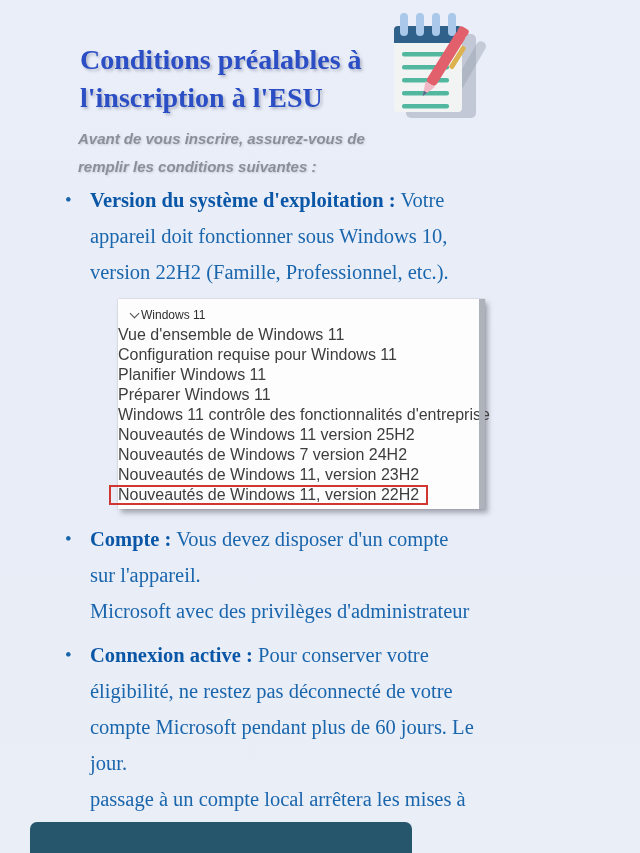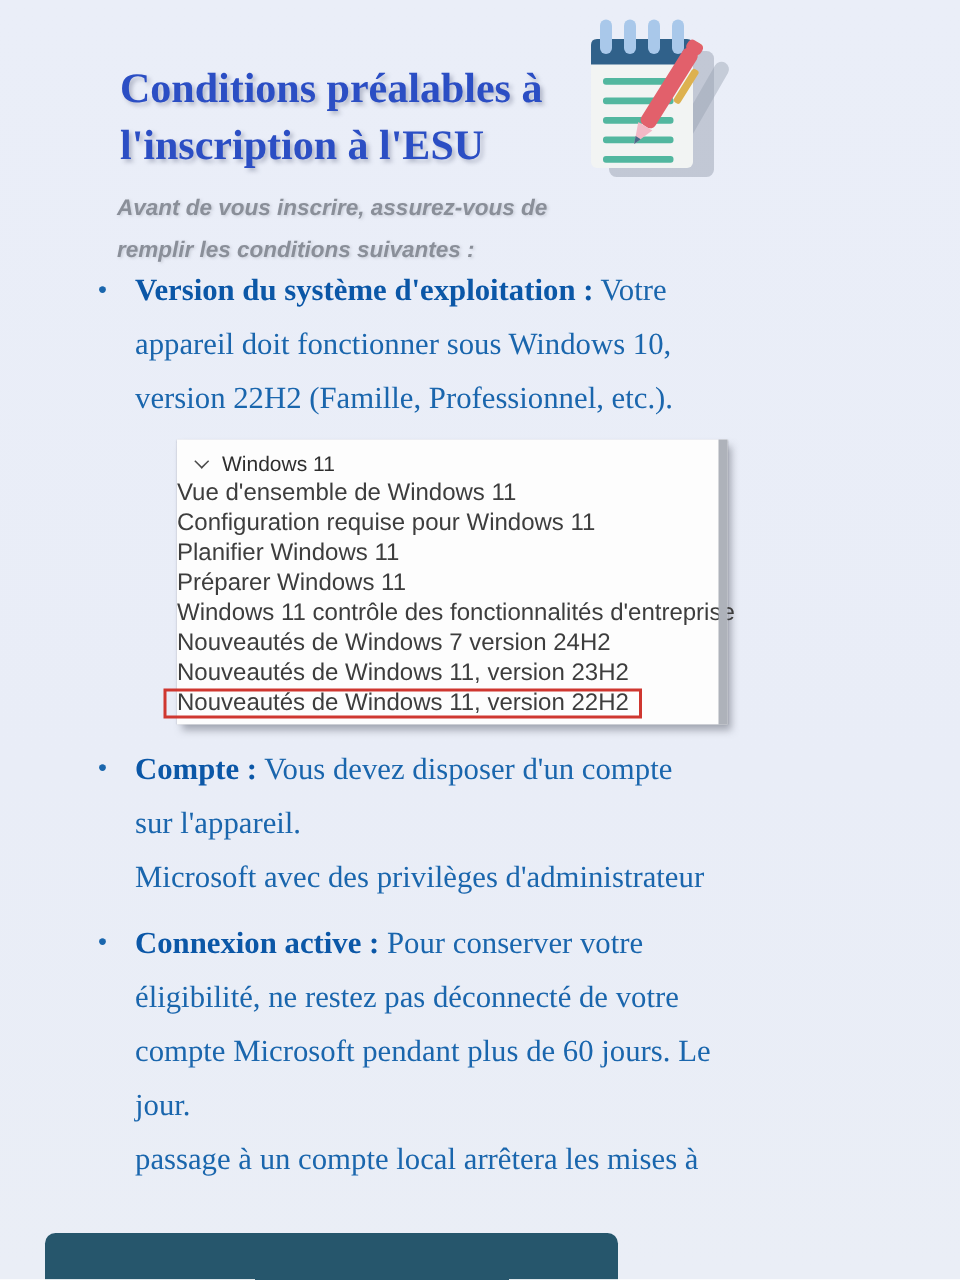--- a/index.html
+++ b/index.html
@@ -36,7 +36,7 @@
 
   
   .bullets{
-    position:absolute;left:60px;top:176px;width:460px;
+    position:absolute;left:60px;top:182px;width:460px;
     margin:0;padding:0;list-style:none;
   }
   .bullets li{

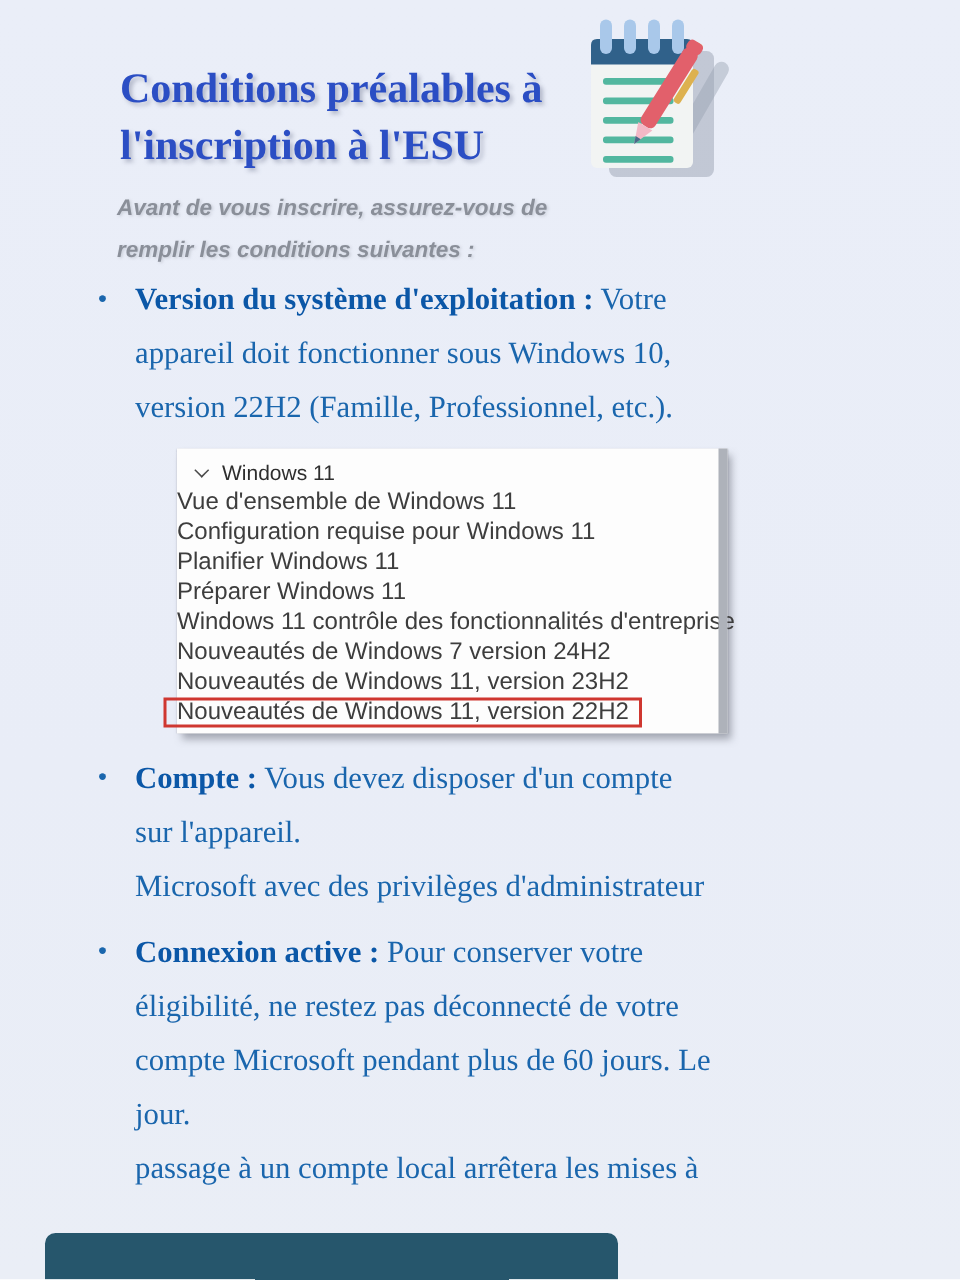--- a/index.html
+++ b/index.html
@@ -65,9 +65,9 @@
     background:#aeb2ba;
   }
   .srow-root{
-    display:flex;align-items:center;gap:10px;
+    display:flex;align-items:center;gap:3px;
     height:20px;padding-left:13px;
-    font-size:14px;color:#2e2e2e;
+    font-size:12px;color:#2e2e2e;
   }
   .chev{
     width:6px;height:6px;margin-top:-4px;

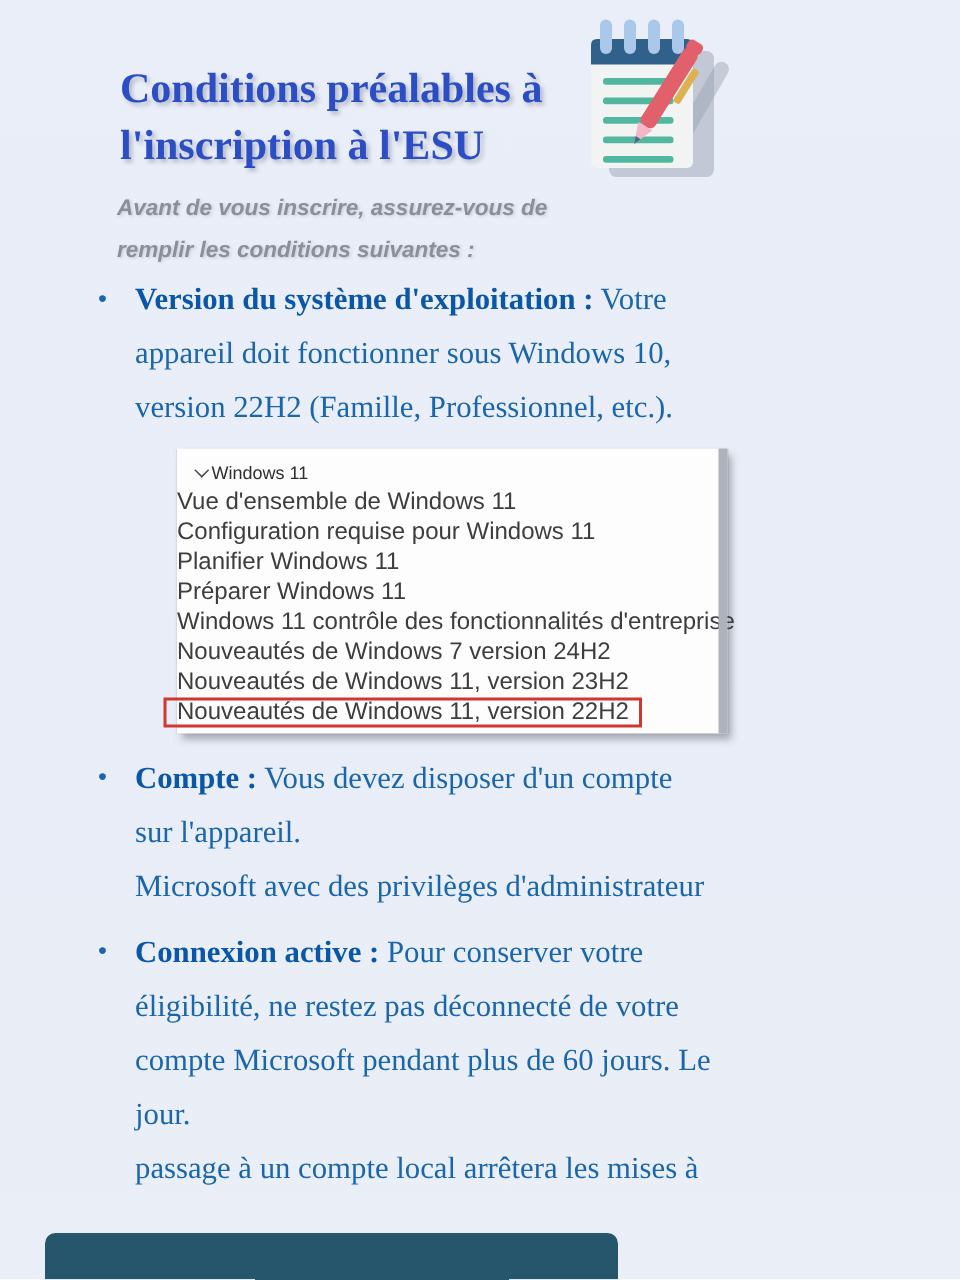--- a/index.html
+++ b/index.html
@@ -157,6 +157,7 @@
         <div class="srow"><span>Planifier Windows 11</span></div>
         <div class="srow"><span>Préparer Windows 11</span></div>
         <div class="srow"><span>Windows 11 contrôle des fonctionnalités d'entreprise</span></div>
+        <div class="srow"><span>Nouveautés de Windows 11 version 25H2</span></div>
         <div class="srow"><span>Nouveautés de Windows 7 version 24H2</span></div>
         <div class="srow"><span>Nouveautés de Windows 11, version 23H2</span></div>
         <div class="srow">

